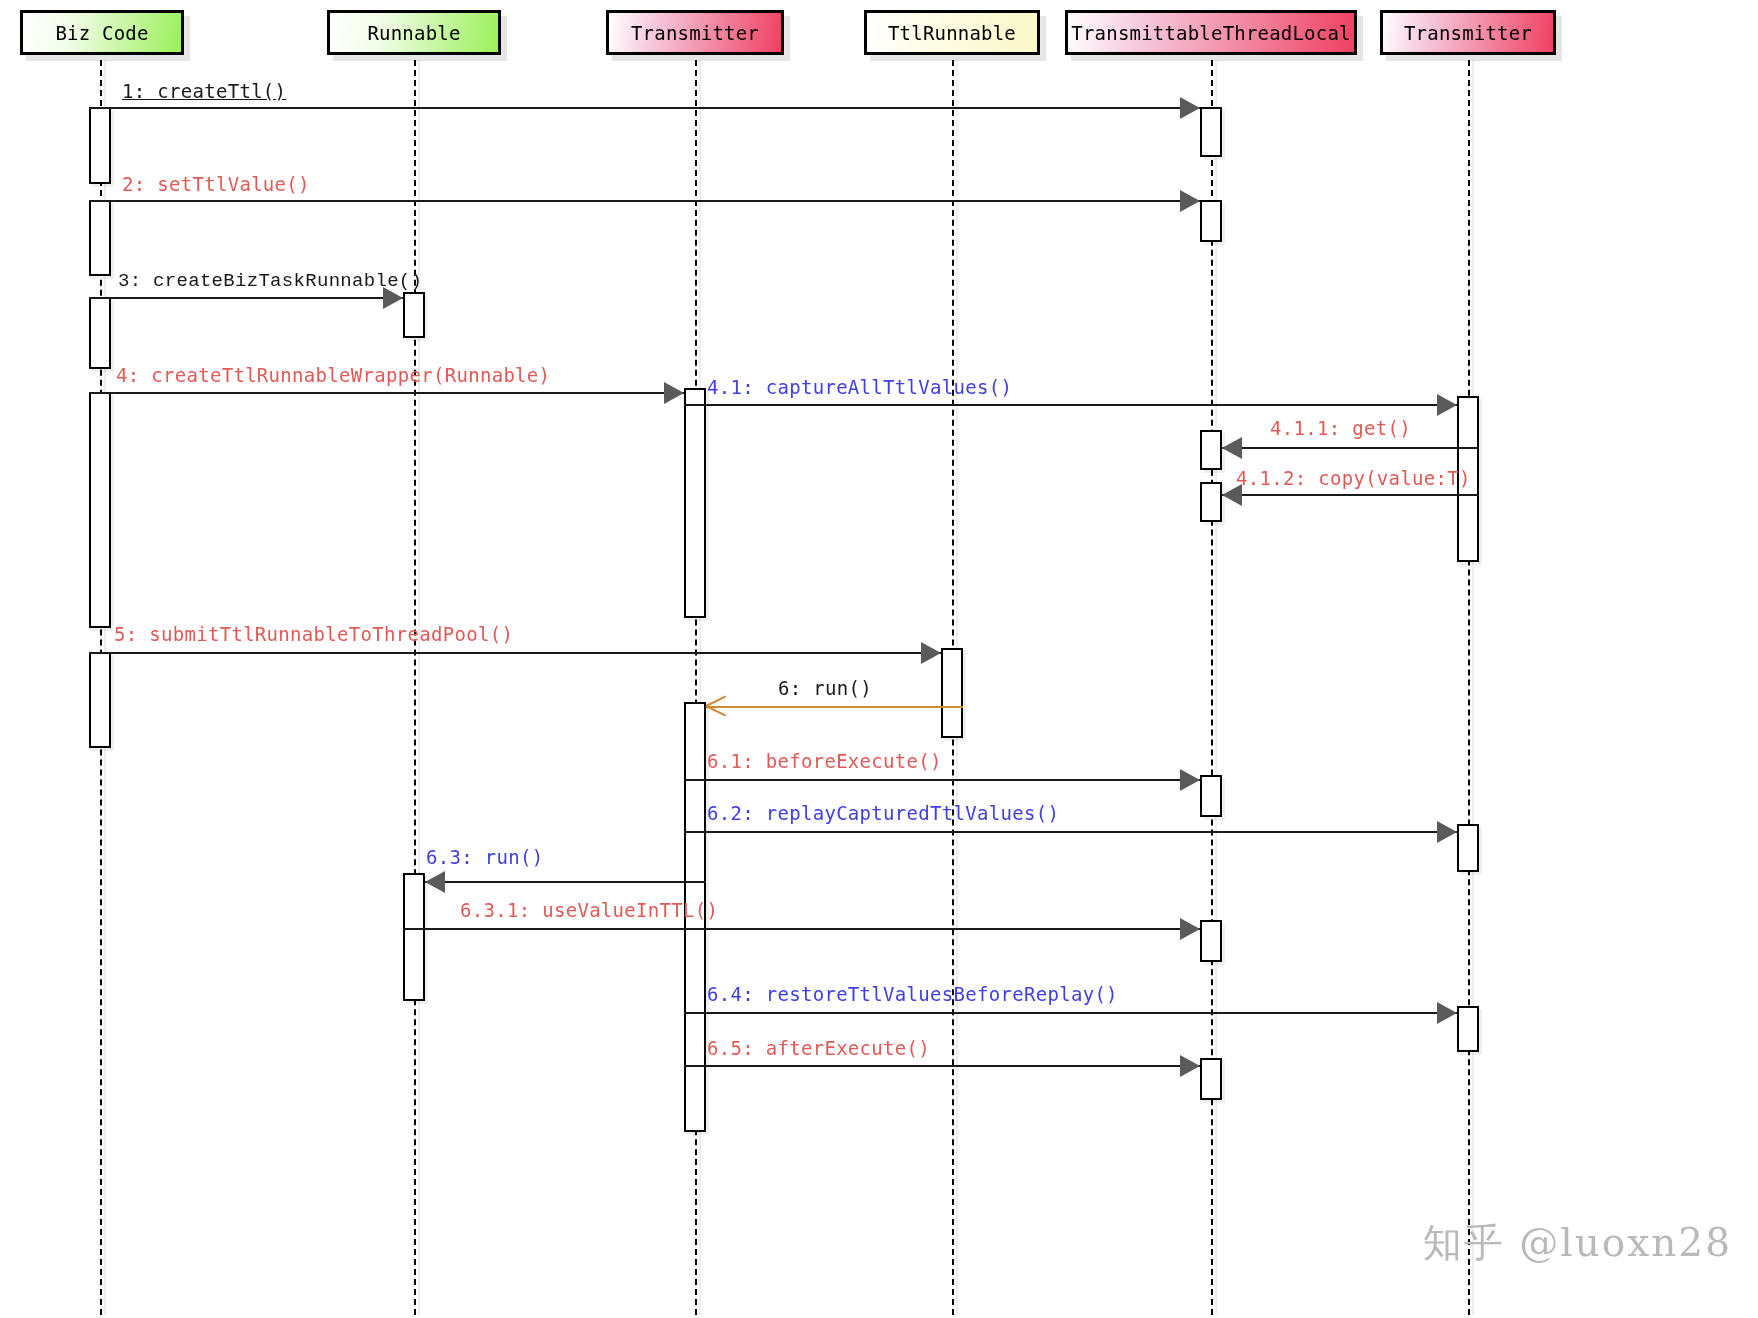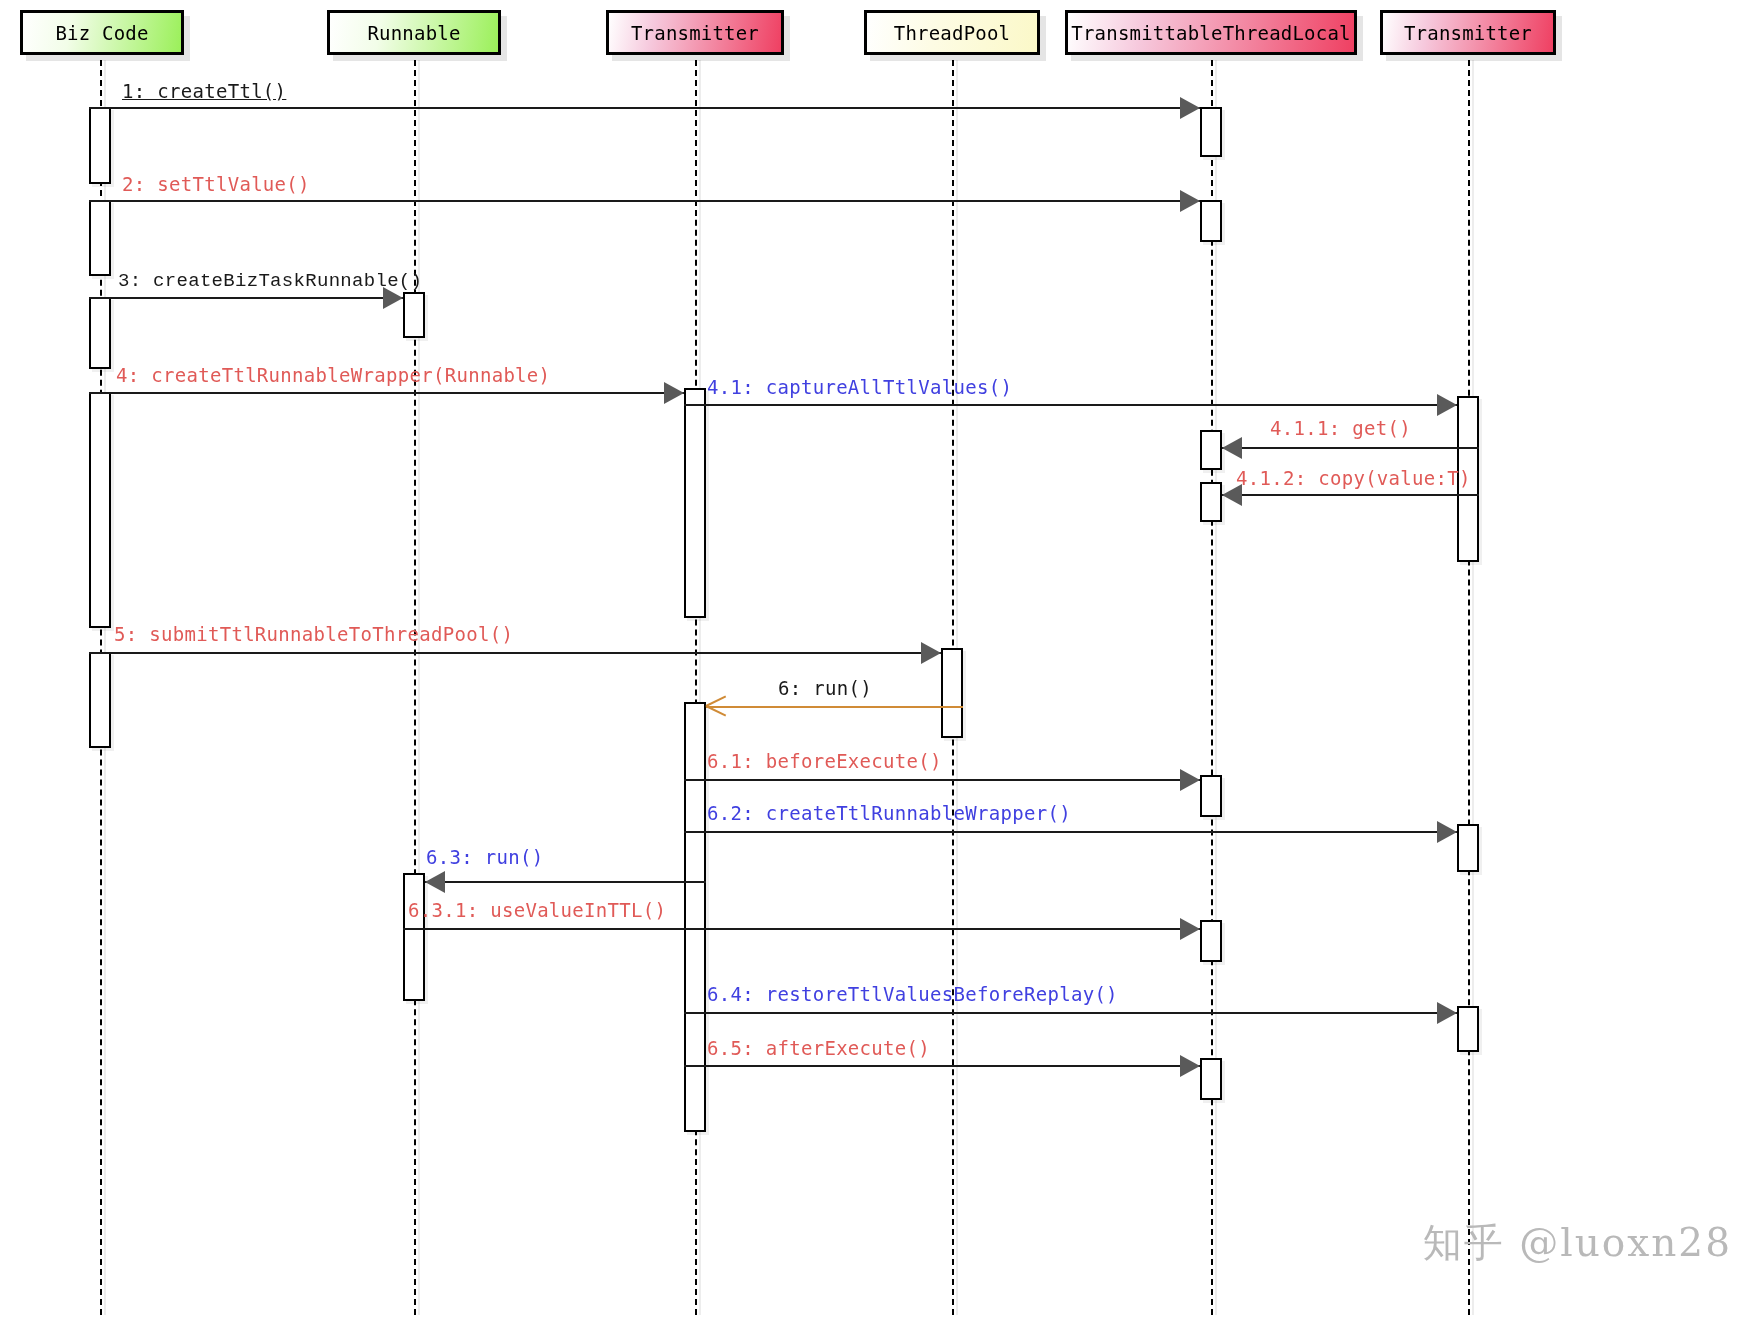--- a/index.html
+++ b/index.html
@@ -158,7 +158,7 @@
         <span class="pname">Transmitter</span>
       </div>
       <div class="participant p-yellow" style="left: 864px; width: 176px;">
-        <span class="pname">ThreadPool</span>
+        <span class="pname">TtlRunnable</span>
       </div>
       <div class="participant p-pinkg" style="left: 1065px; width: 292px;">
         <span class="pname">TransmittableThreadLocal</span>

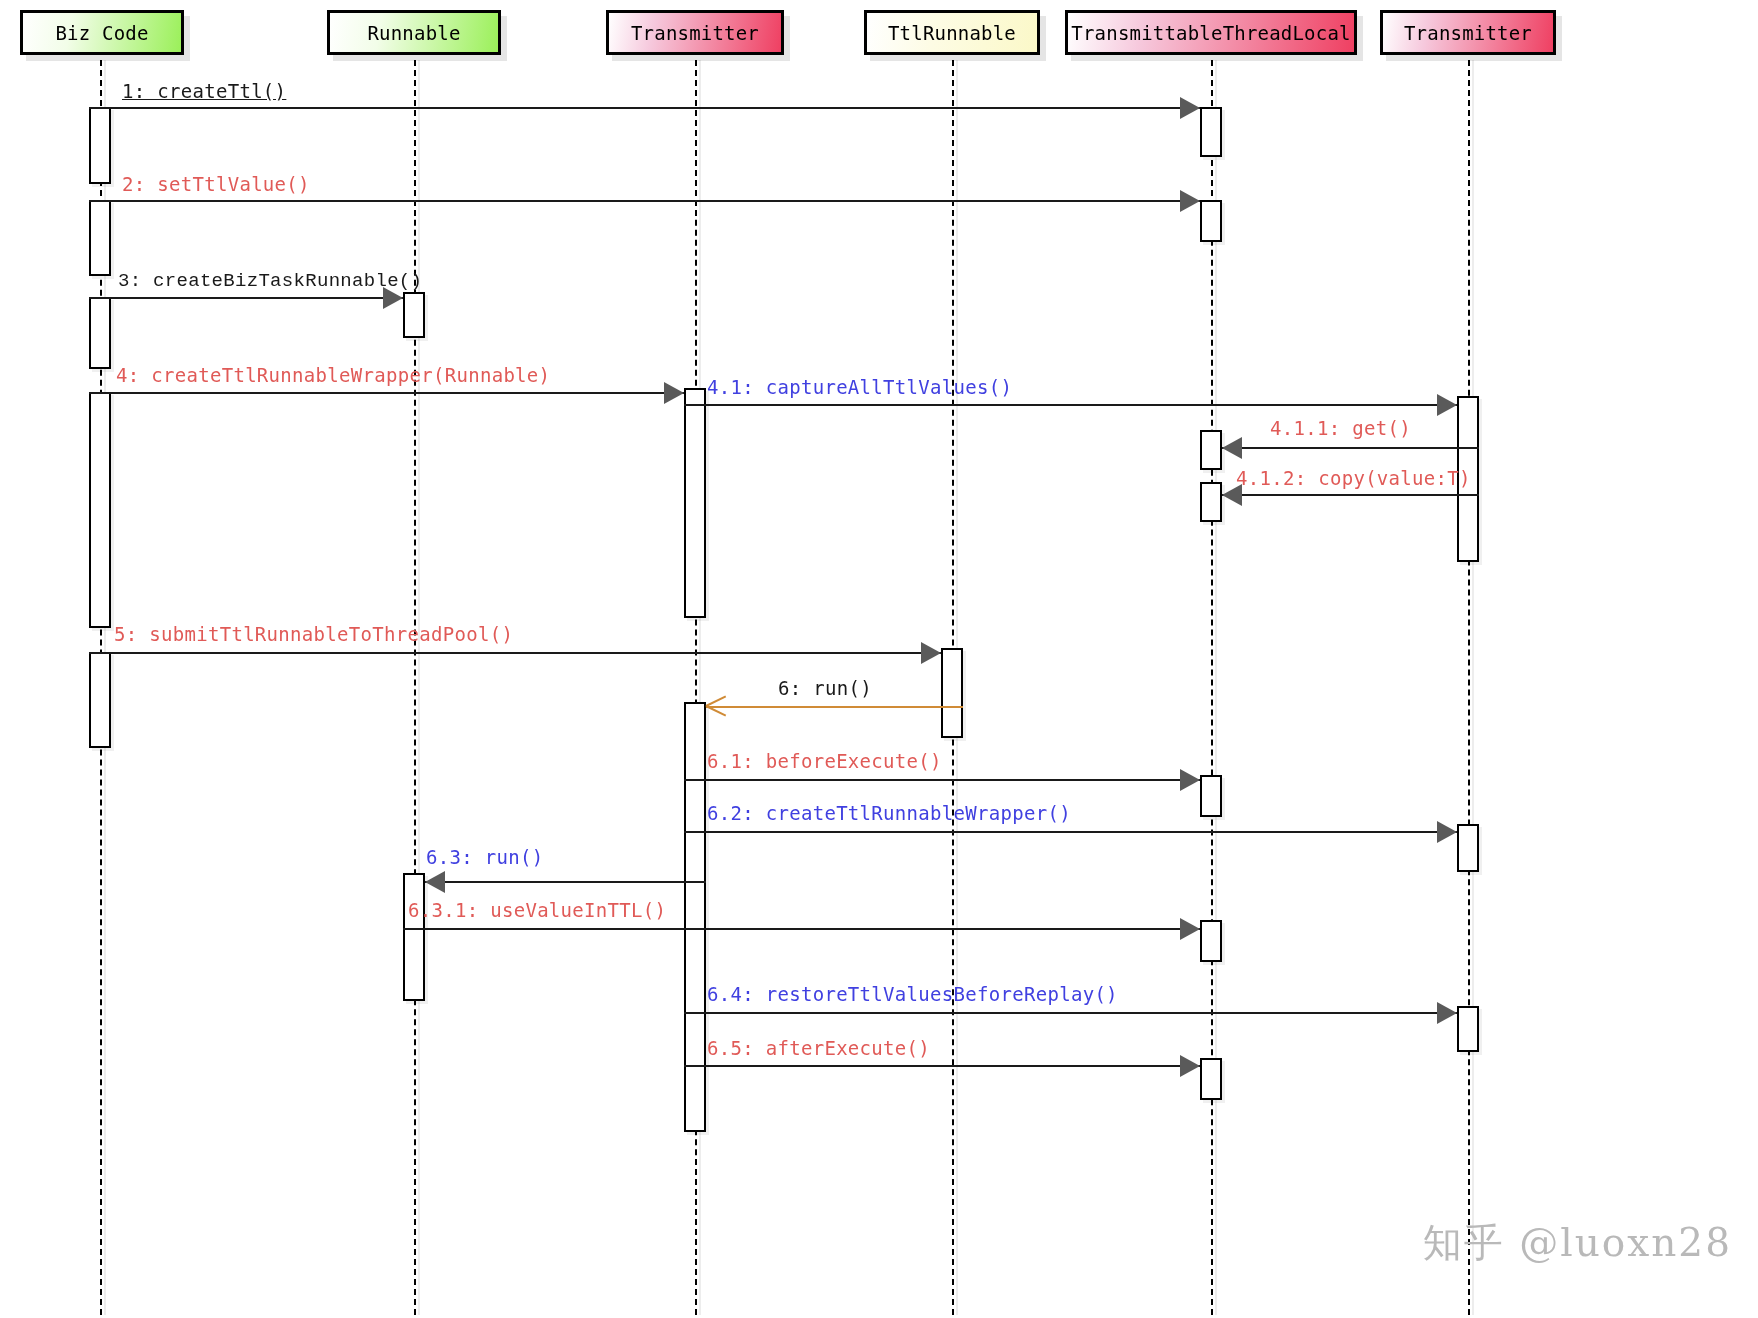--- a/index.html
+++ b/index.html
@@ -224,7 +224,7 @@
       <div class="msg-label c-red" style="left: 707px; top: 752px;">6.1: beforeExecute()</div>
       <div class="msg-line" style="left: 684px; top: 831px; width: 773px;"></div>
       <div class="arrow-r" style="left: 1437px; top: 821px;"></div>
-      <div class="msg-label c-blue" style="left: 707px; top: 804px;">6.2: createTtlRunnableWrapper()</div>
+      <div class="msg-label c-blue" style="left: 707px; top: 804px;">6.2: replayCapturedTtlValues()</div>
       <div class="msg-line" style="left: 425px; top: 881px; width: 281px;"></div>
       <div class="arrow-l" style="left: 425px; top: 871px;"></div>
       <div class="msg-label c-blue" style="left: 426px; top: 848px;">6.3: run()</div>

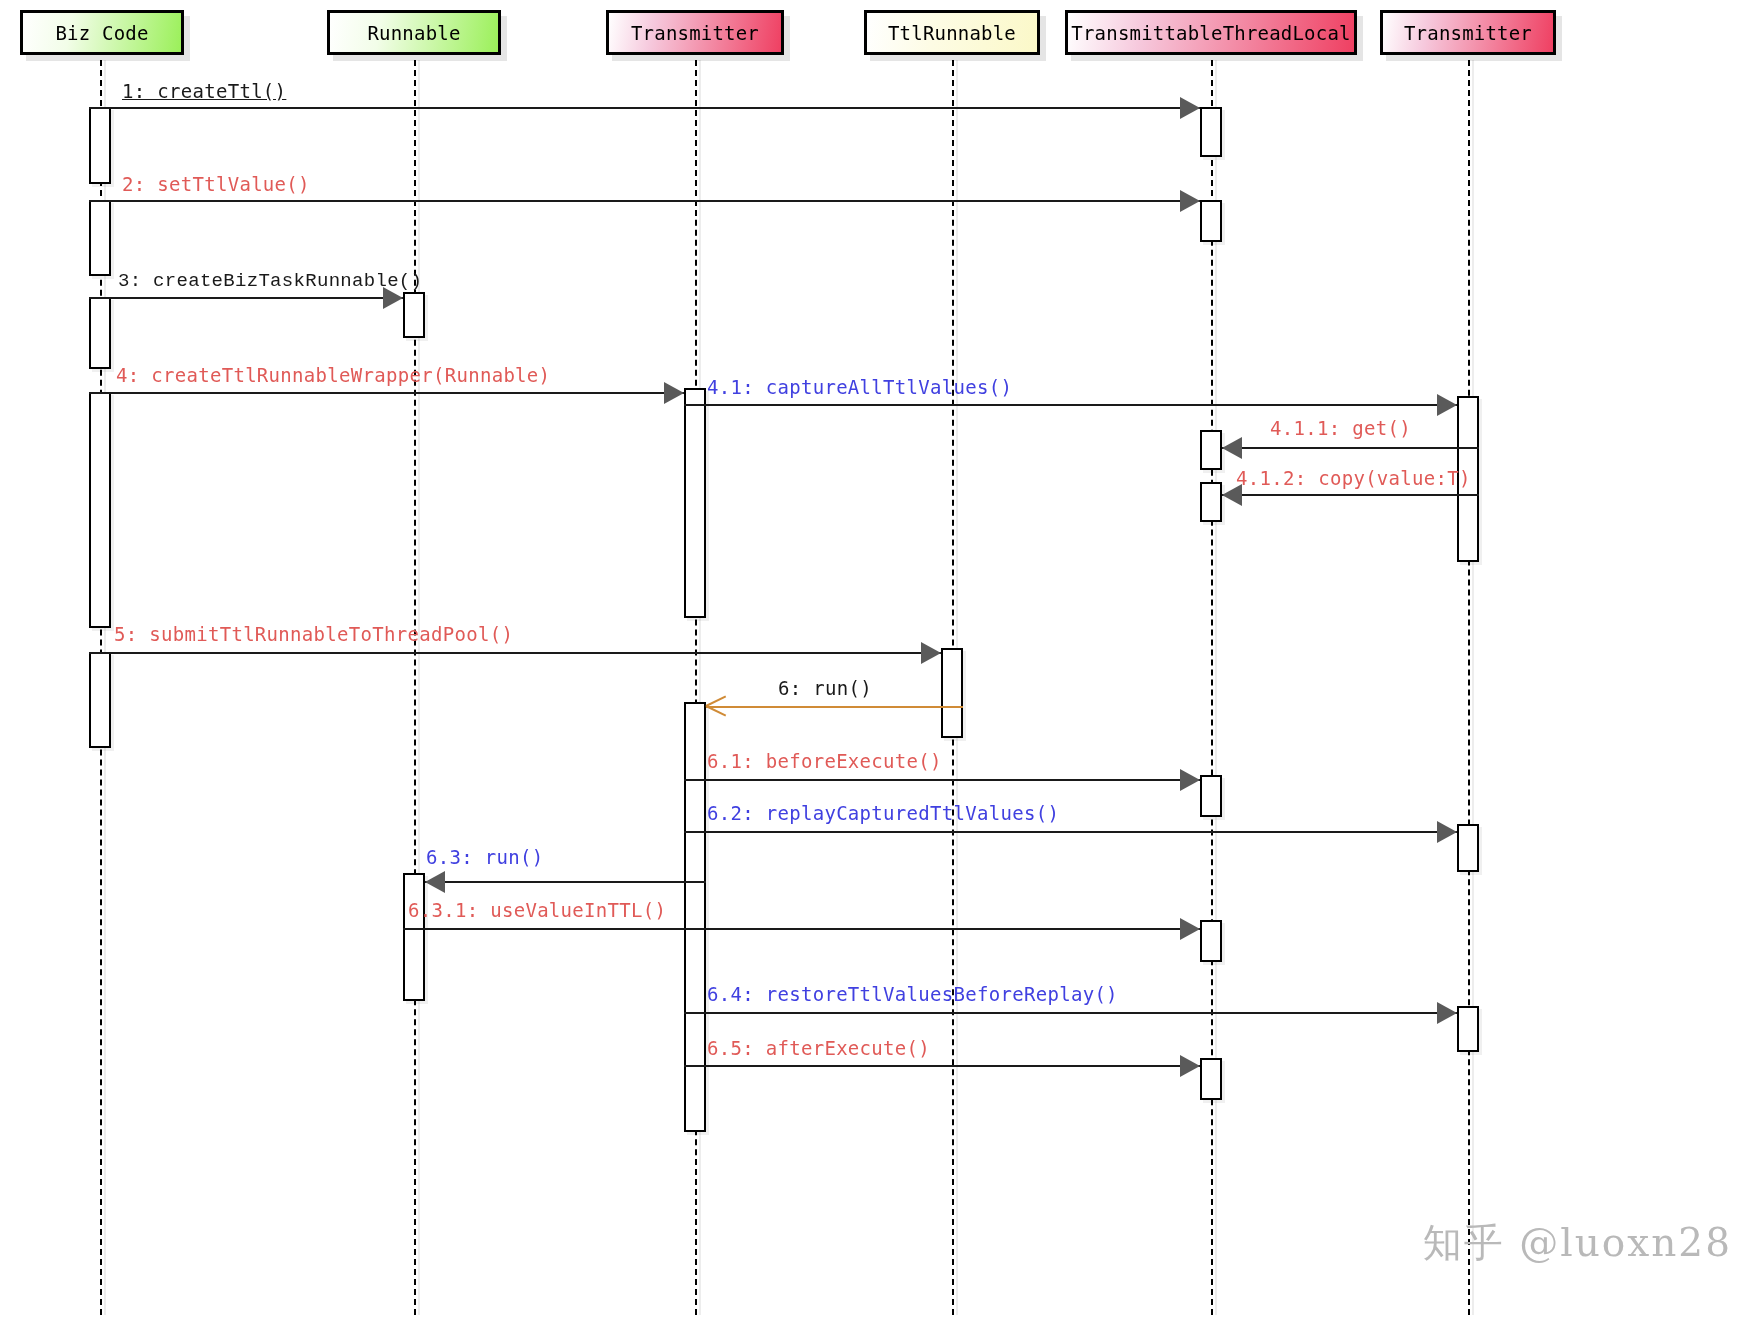--- a/index.html
+++ b/index.html
@@ -230,7 +230,7 @@
       <div class="msg-label c-blue" style="left: 426px; top: 848px;">6.3: run()</div>
       <div class="msg-line" style="left: 403px; top: 928px; width: 797px;"></div>
       <div class="arrow-r" style="left: 1180px; top: 918px;"></div>
-      <div class="msg-label c-red" style="left: 408px; top: 901px;">6.3.1: useValueInTTL()</div>
+      <div class="msg-label c-red" style="left: 428px; top: 901px; padding-left: 32px;">6.3.1: useValueInTTL()</div>
       <div class="msg-line" style="left: 684px; top: 1012px; width: 773px;"></div>
       <div class="arrow-r" style="left: 1437px; top: 1002px;"></div>
       <div class="msg-label c-blue" style="left: 707px; top: 985px;">6.4: restoreTtlValuesBeforeReplay()</div>

